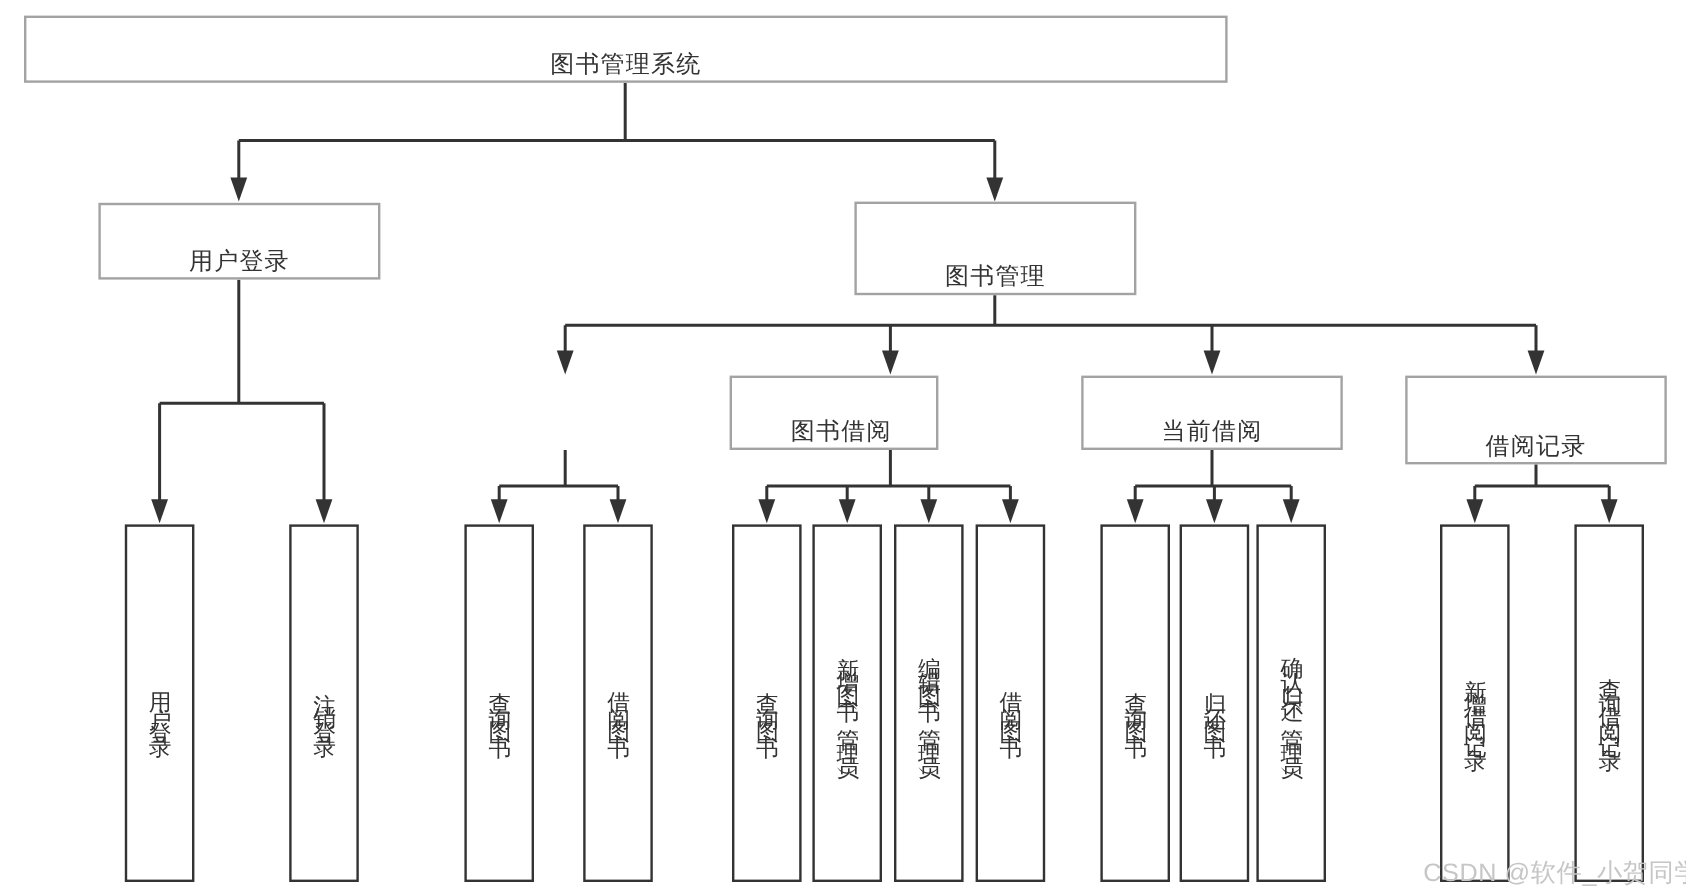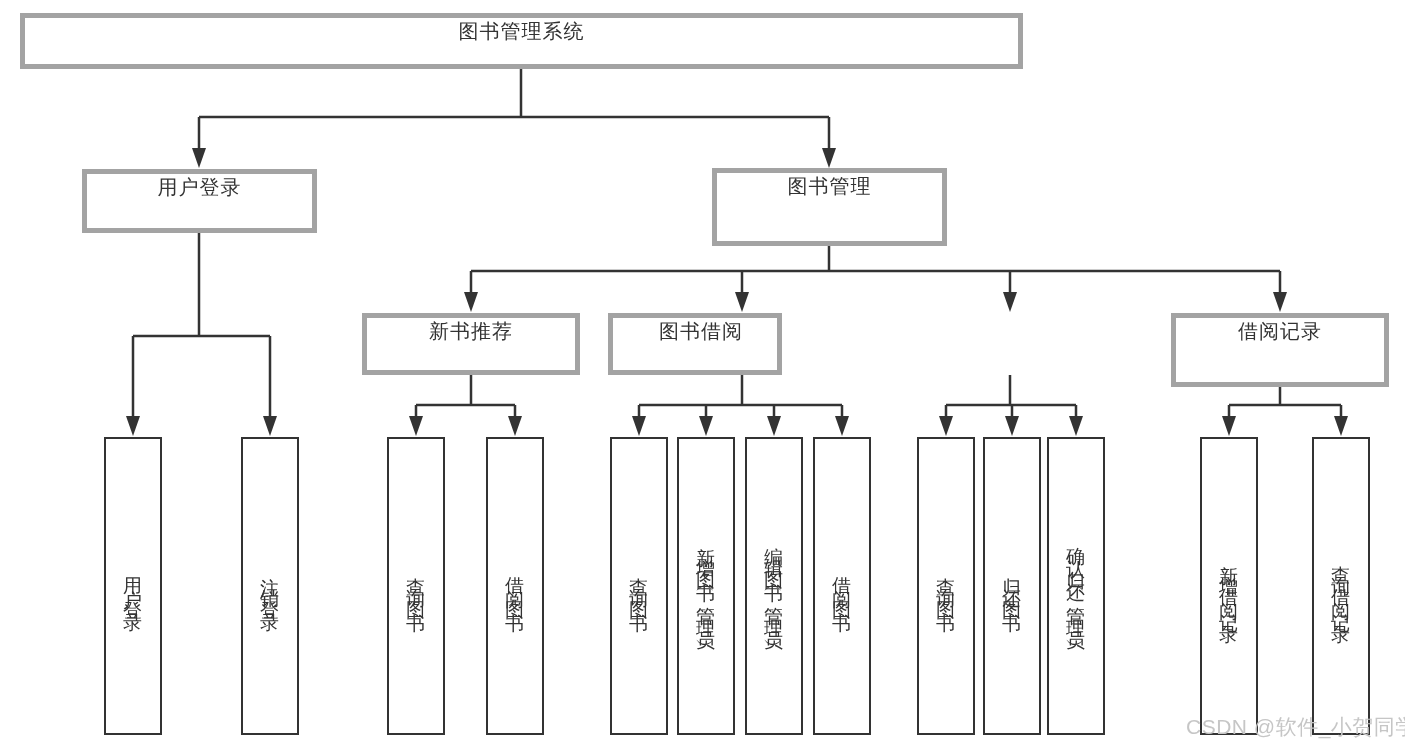--- a/index.html
+++ b/index.html
@@ -21,10 +21,10 @@
   .node {
     position: absolute;
     box-sizing: border-box;
-    border: 5px solid #a3a3a3;
+    border: 2px solid #a3a3a3;
     background: #ffffff;
     display: flex;
-    align-items: flex-start;
+    align-items: flex-end;
     justify-content: center;
     font-size: 20px;
     letter-spacing: 1px;

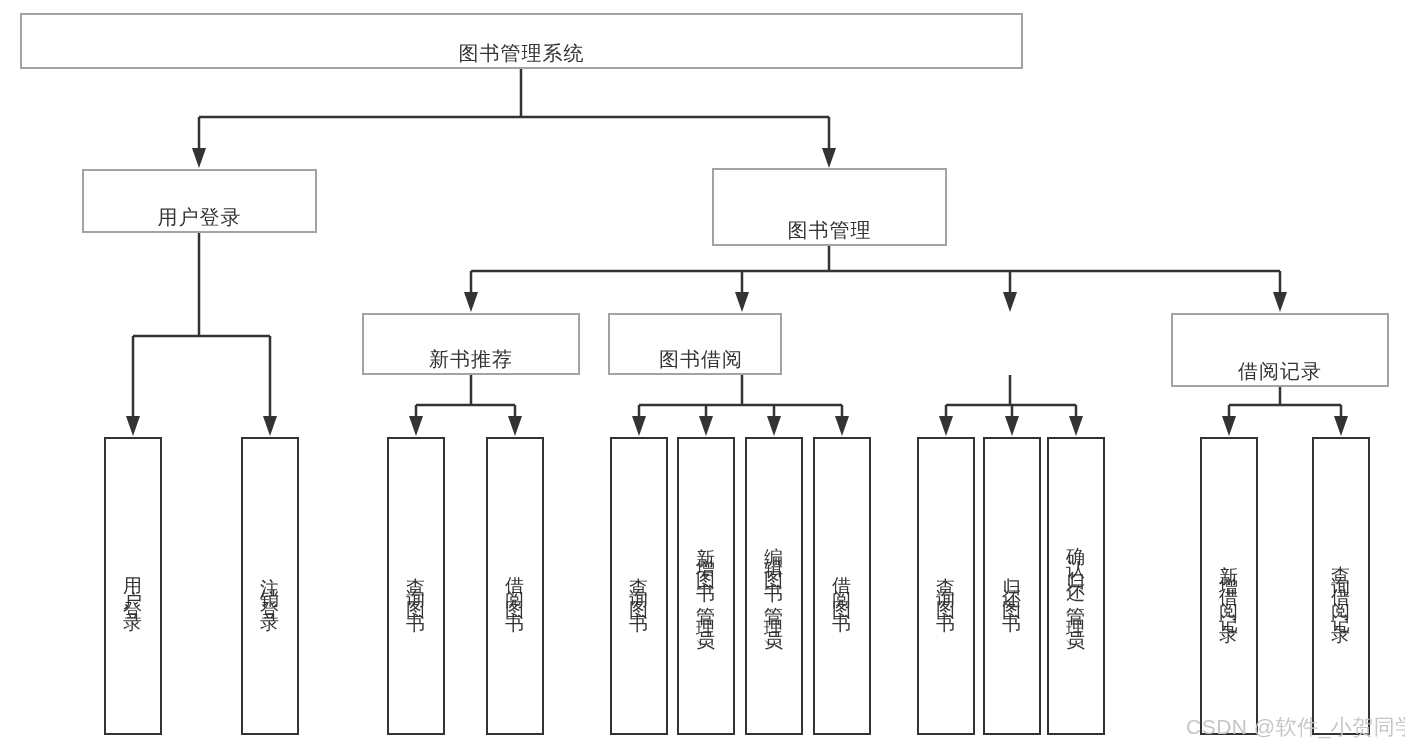--- a/index.html
+++ b/index.html
@@ -128,9 +128,6 @@
     <span>图书管理</span>
   </div>
 
-  <div class="node" id="new-books">
-    <span>新书推荐</span>
-  </div>
   <div class="node" id="book-borrow">
     <span>图书借阅</span>
   </div>

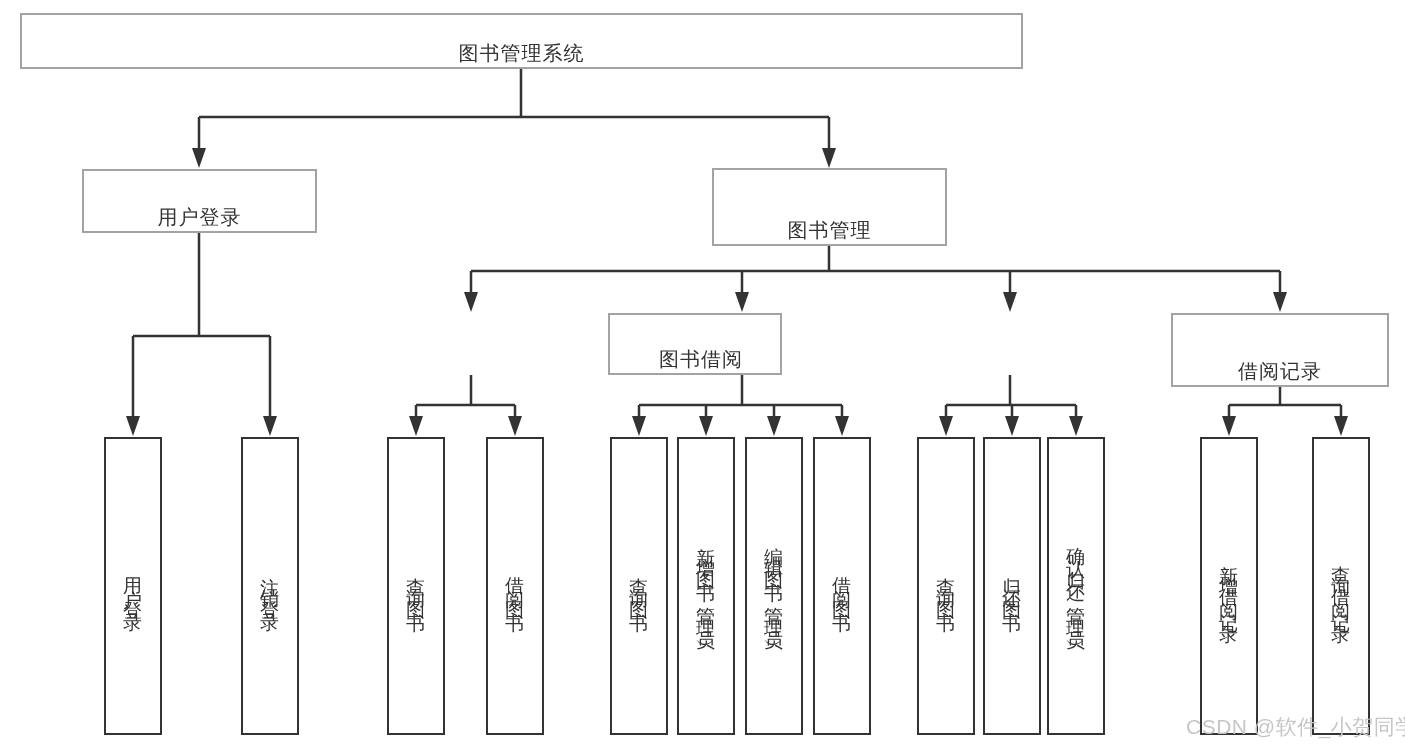--- a/index.html
+++ b/index.html
@@ -131,6 +131,9 @@
   <div class="node" id="book-borrow">
     <span>图书借阅</span>
   </div>
+  <div class="node" id="cur-borrow">
+    <span>当前借阅</span>
+  </div>
   <div class="node" id="borrow-rec">
     <span>借阅记录</span>
   </div>

